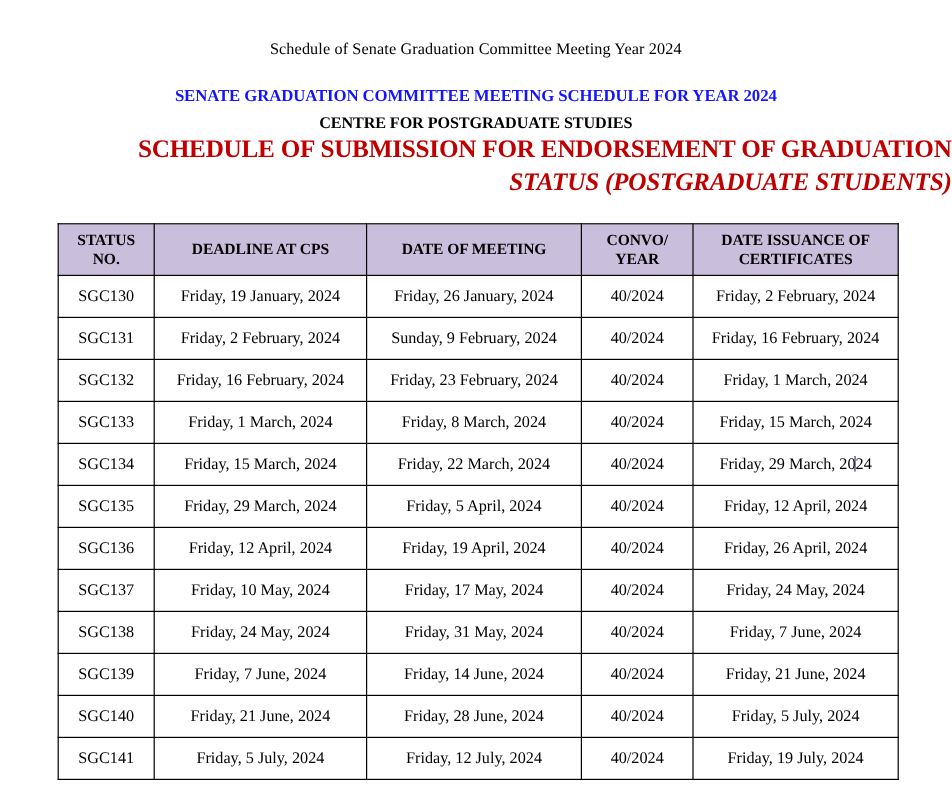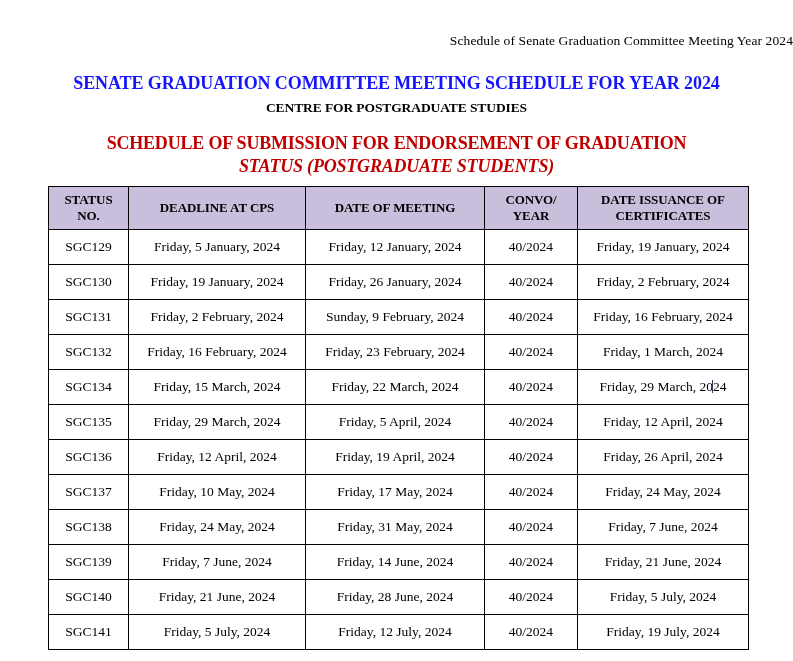--- a/index.html
+++ b/index.html
@@ -26,7 +26,7 @@
 
   
   .doc-header {
-    text-align: right;
+    text-align: center;
     font-size: 13.5px;
     line-height: 1.2;
     color: #000000;

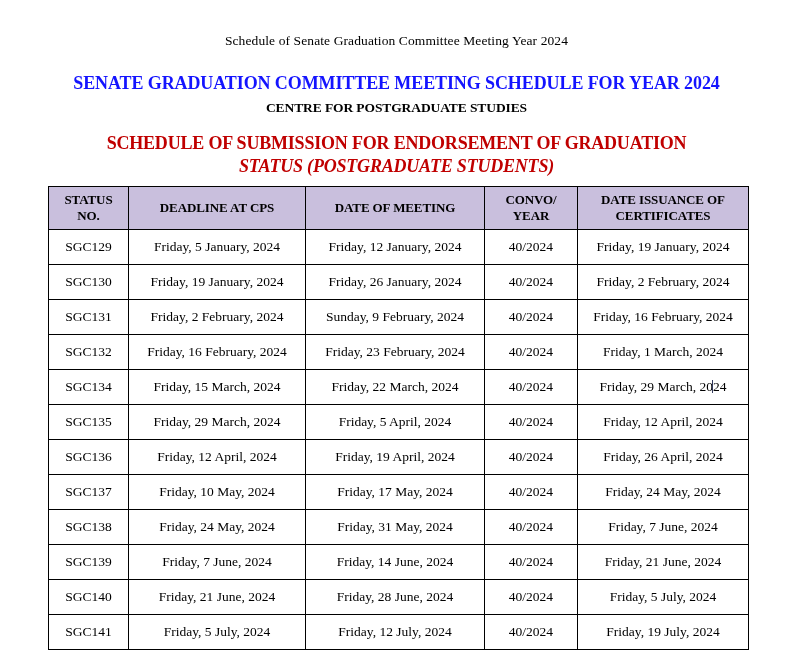--- a/index.html
+++ b/index.html
@@ -42,7 +42,7 @@
   .title-main {
     color: #1414ff;
     font-weight: bold;
-    font-size: 18px;
+    font-size: 14px;
     line-height: 1.25;
     letter-spacing: -0.1px;
   }

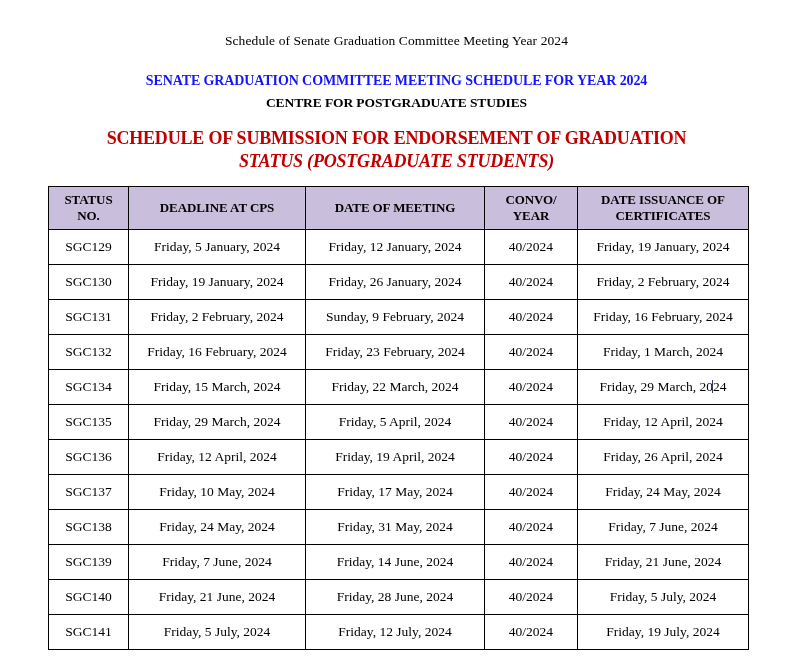--- a/index.html
+++ b/index.html
@@ -57,10 +57,10 @@
   .title-red {
     color: #c00000;
     font-weight: bold;
-    font-size: 18px;
+    font-size: 21px;
     line-height: 1.28;
-    margin-top: 16px;
     letter-spacing: -0.2px;
+    text-align: right;
   }
   .title-red .line2 {
     display: block;

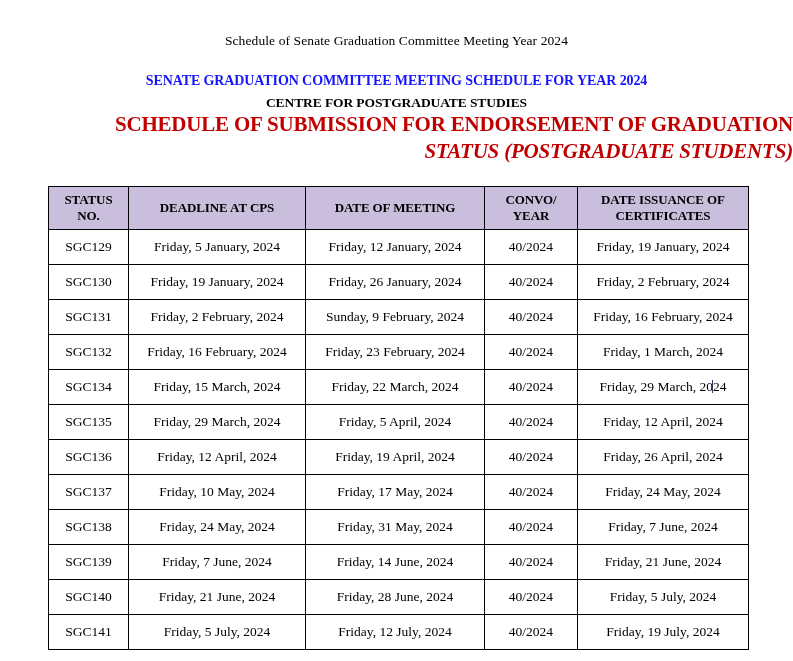--- a/index.html
+++ b/index.html
@@ -174,13 +174,6 @@
       </thead>
       <tbody id="table-body">
           <tr>
-            <td>SGC129</td>
-            <td>Friday, 5 January, 2024</td>
-            <td>Friday, 12 January, 2024</td>
-            <td>40/2024</td>
-            <td>Friday, 19 January, 2024</td>
-          </tr>
-          <tr>
             <td>SGC130</td>
             <td>Friday, 19 January, 2024</td>
             <td>Friday, 26 January, 2024</td>

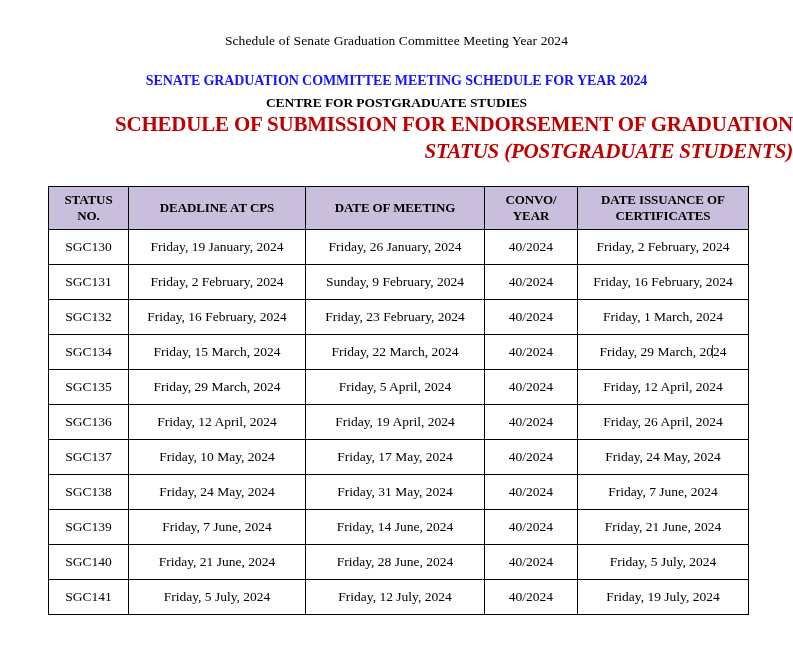--- a/index.html
+++ b/index.html
@@ -195,6 +195,13 @@
             <td>Friday, 1 March, 2024</td>
           </tr>
           <tr>
+            <td>SGC133</td>
+            <td>Friday, 1 March, 2024</td>
+            <td>Friday, 8 March, 2024</td>
+            <td>40/2024</td>
+            <td>Friday, 15 March, 2024</td>
+          </tr>
+          <tr>
             <td>SGC134</td>
             <td>Friday, 15 March, 2024</td>
             <td>Friday, 22 March, 2024</td>

